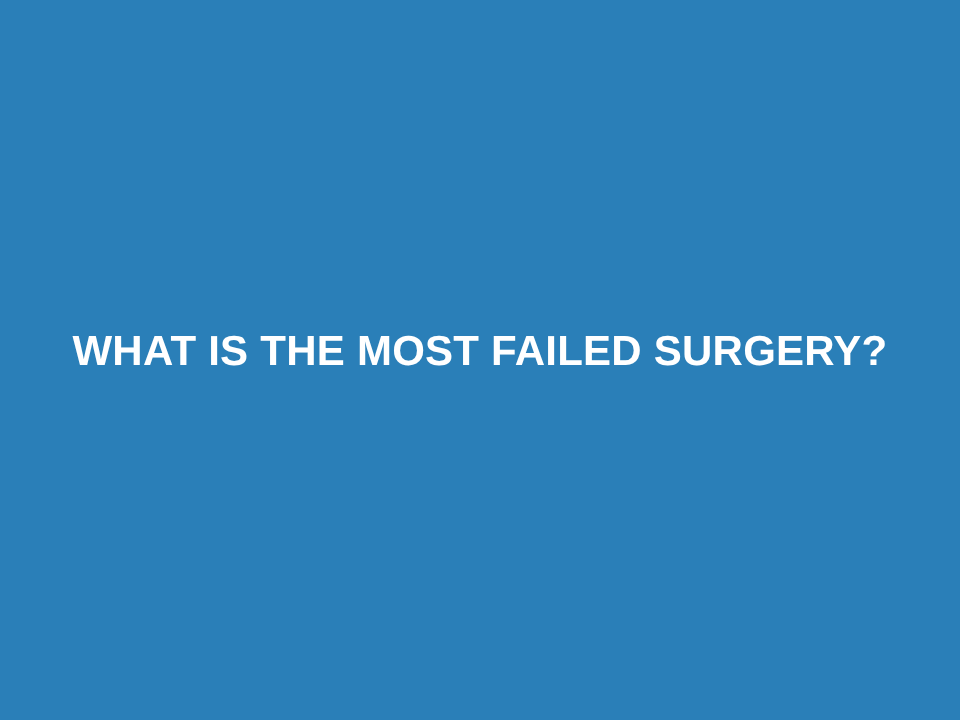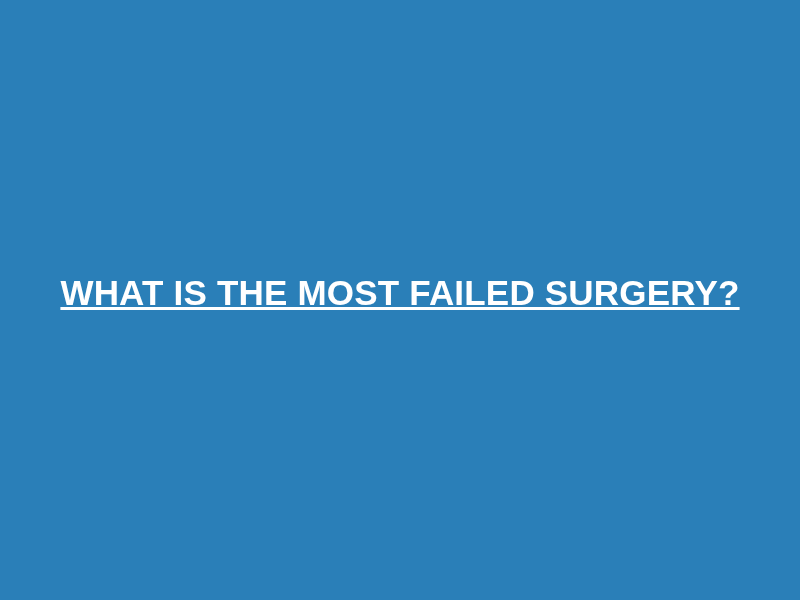--- a/index.html
+++ b/index.html
@@ -50,7 +50,6 @@
     text-align: center;
     text-transform: uppercase;
     white-space: nowrap;
-    text-decoration: underline;
     -webkit-font-smoothing: antialiased;
   }
 </style>

